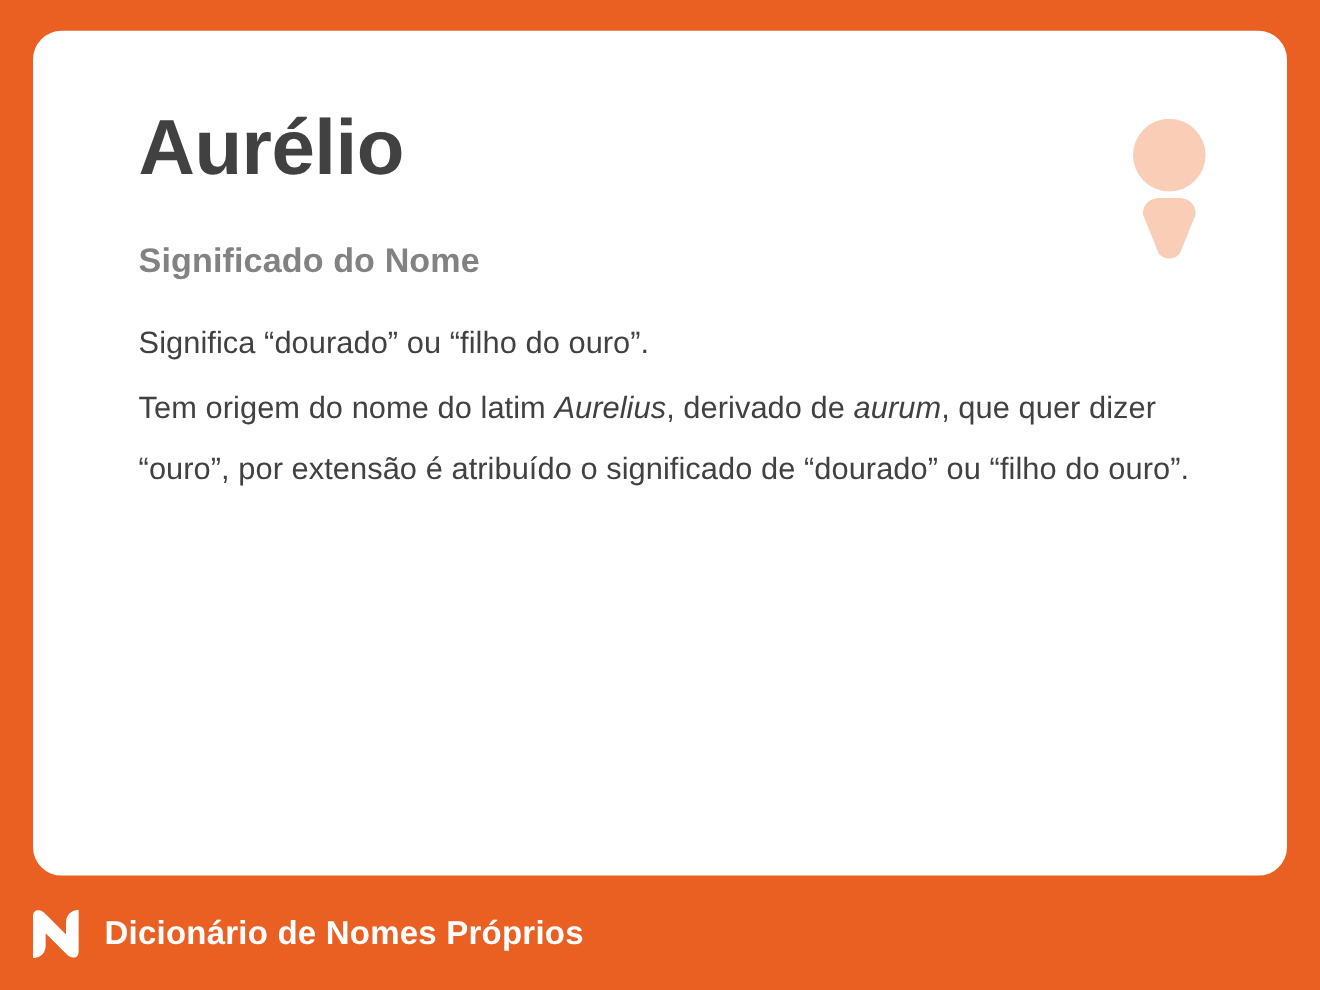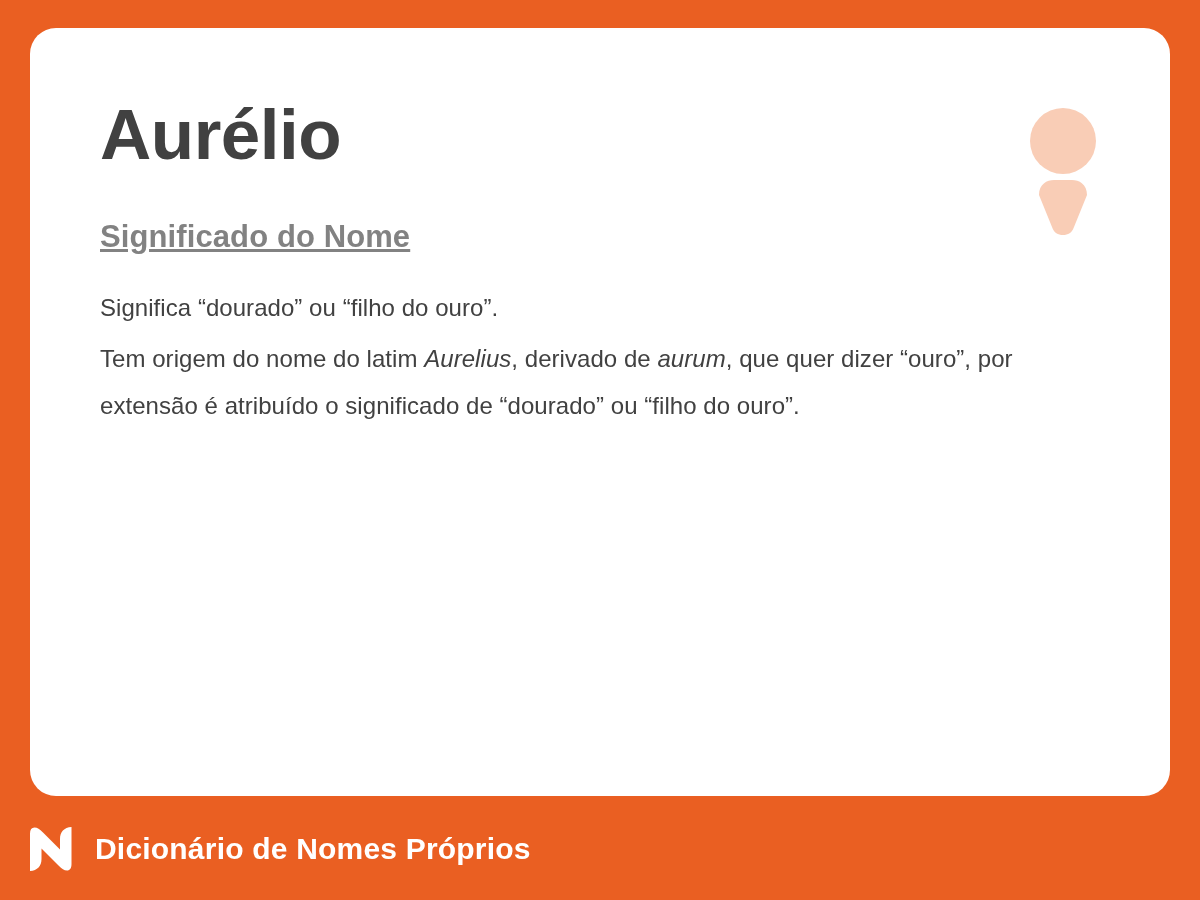--- a/index.html
+++ b/index.html
@@ -32,7 +32,7 @@
     background: #FFFFFF;
     border-radius: 26px;
     box-sizing: border-box;
-    padding: 58px 70px 0 70px;
+    padding: 58px 70px 0 96px;
   }
 
   .card-inner {

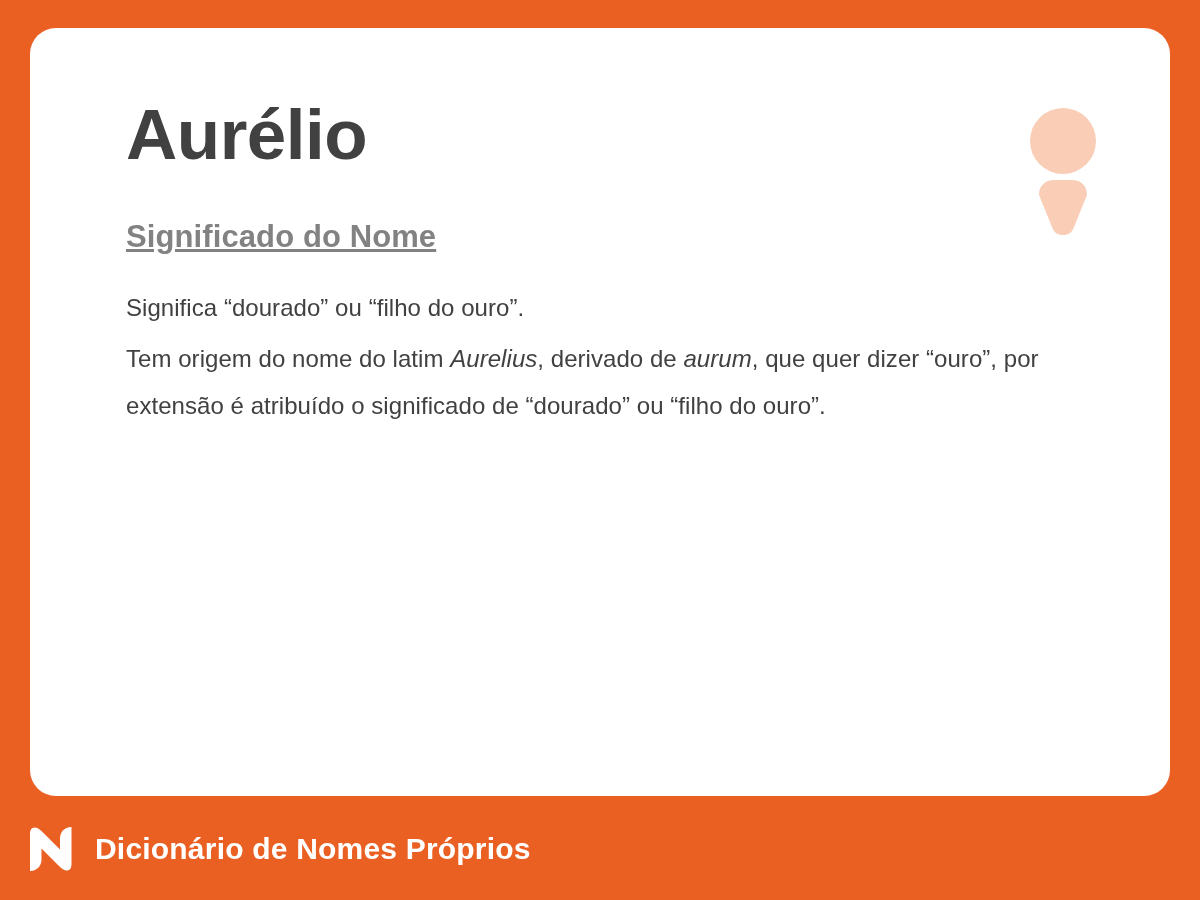--- a/index.html
+++ b/index.html
@@ -69,7 +69,6 @@
     font-weight: bold;
     color: #828282;
     letter-spacing: 0.1px;
-    text-decoration: underline;
   }
 
   

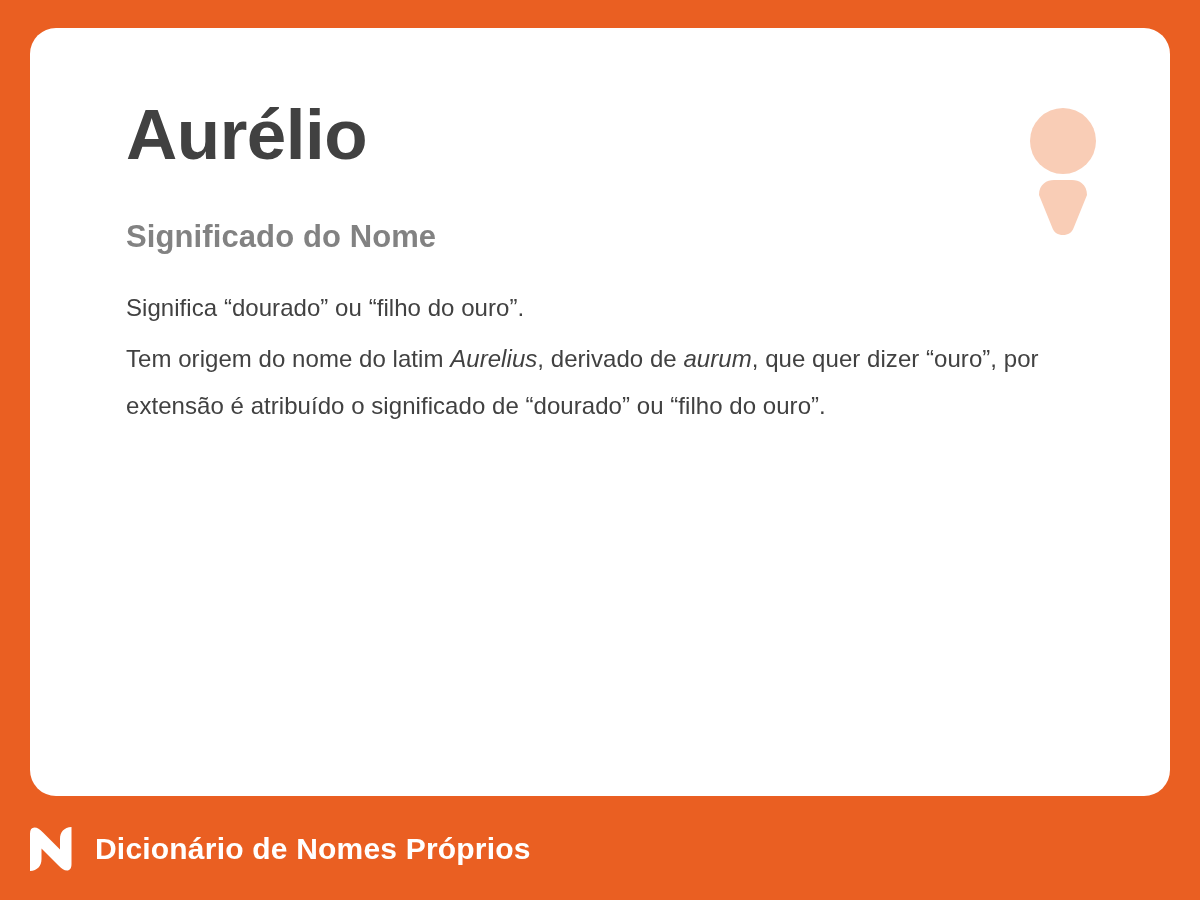--- a/index.html
+++ b/index.html
@@ -77,7 +77,7 @@
   }
   .definition-paragraph {
     margin: 0 0 0 0;
-    font-size: 24px;
+    font-size: 28px;
     line-height: 1.95;
     color: #414141;
     letter-spacing: 0.05px;

